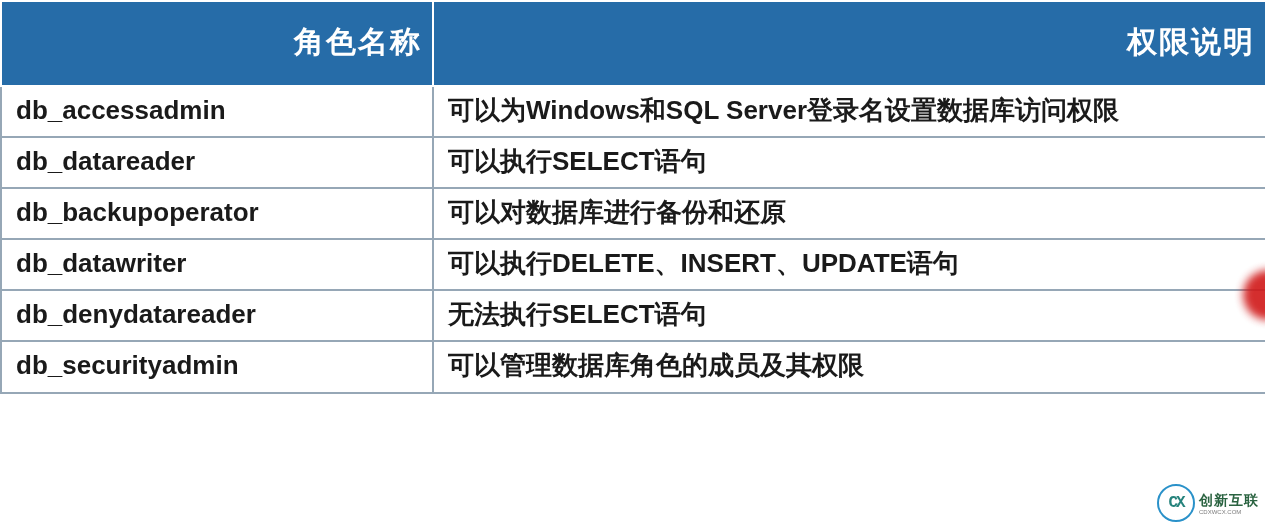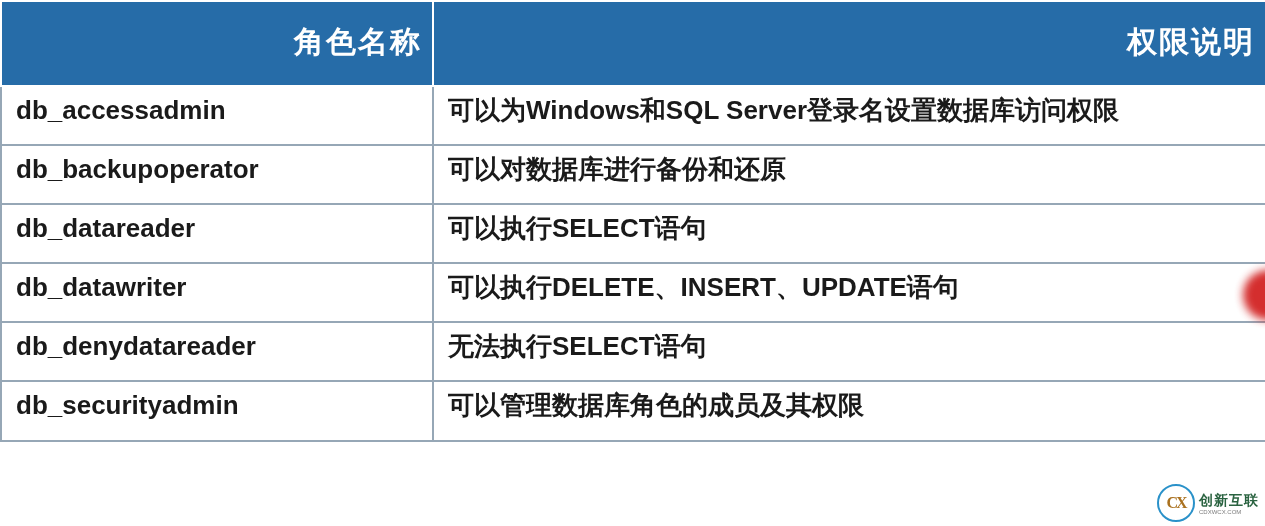--- a/index.html
+++ b/index.html
@@ -34,7 +34,7 @@
     font-weight: 700;
     font-size: 26px;
     line-height: 1.35;
-    padding: 6px 14px 16px 14px;
+    padding: 6px 14px 8px 14px;
     border: 2px solid #96a7b6;
     vertical-align: middle;
     text-align: left;

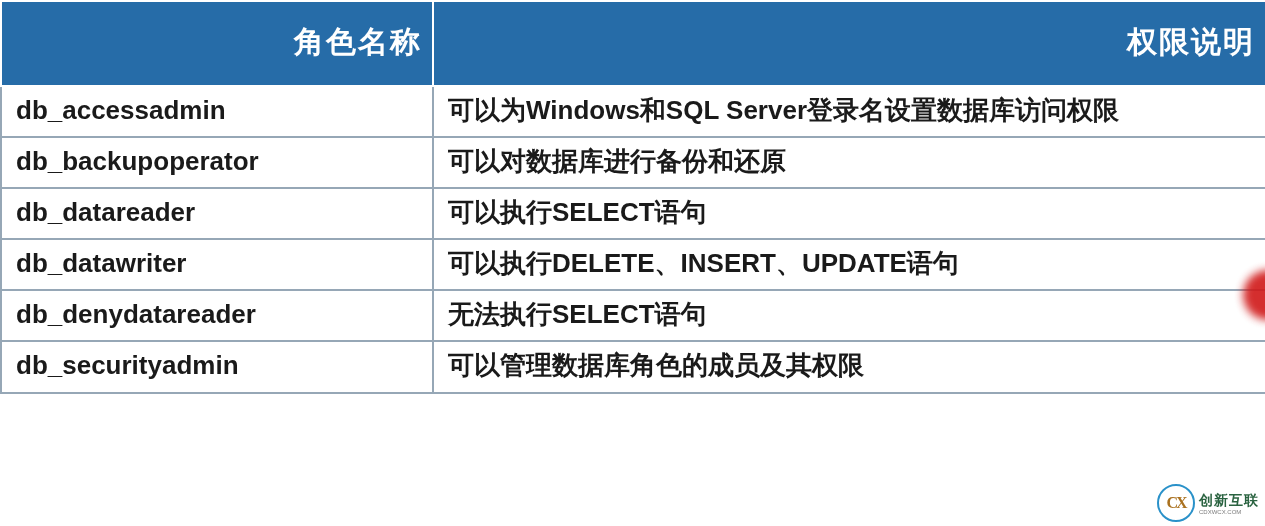--- a/index.html
+++ b/index.html
@@ -115,12 +115,12 @@
       <td>可以为Windows和SQL Server登录名设置数据库访问权限</td>
     </tr>
     <tr>
+      <td class="name">db_datareader</td>
+      <td>可以执行SELECT语句</td>
+    </tr>
+    <tr>
       <td class="name">db_backupoperator</td>
       <td>可以对数据库进行备份和还原</td>
-    </tr>
-    <tr>
-      <td class="name">db_datareader</td>
-      <td>可以执行SELECT语句</td>
     </tr>
     <tr>
       <td class="name">db_datawriter</td>

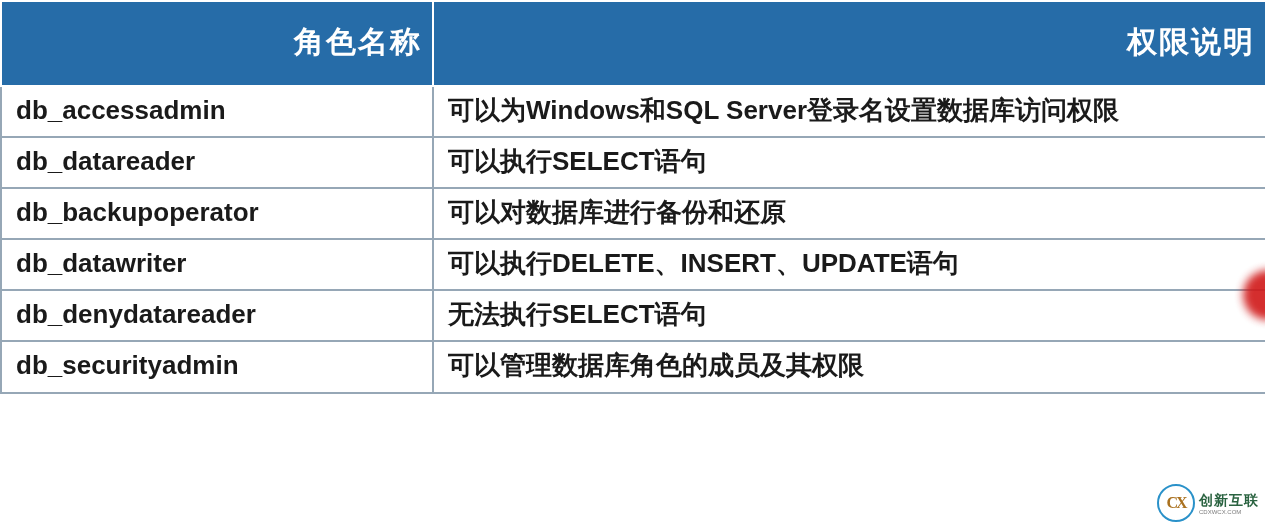--- a/index.html
+++ b/index.html
@@ -61,10 +61,10 @@
     display: flex;
     align-items: center;
     justify-content: center;
-    color: #a16207;
+    color: #0f766e;
     font-weight: 700;
     font-size: 16px;
-    font-family: Liberation Serif, serif;
+    font-family: Liberation Mono, monospace;
     letter-spacing: -2px;
   }
   .watermark .wm-text {

